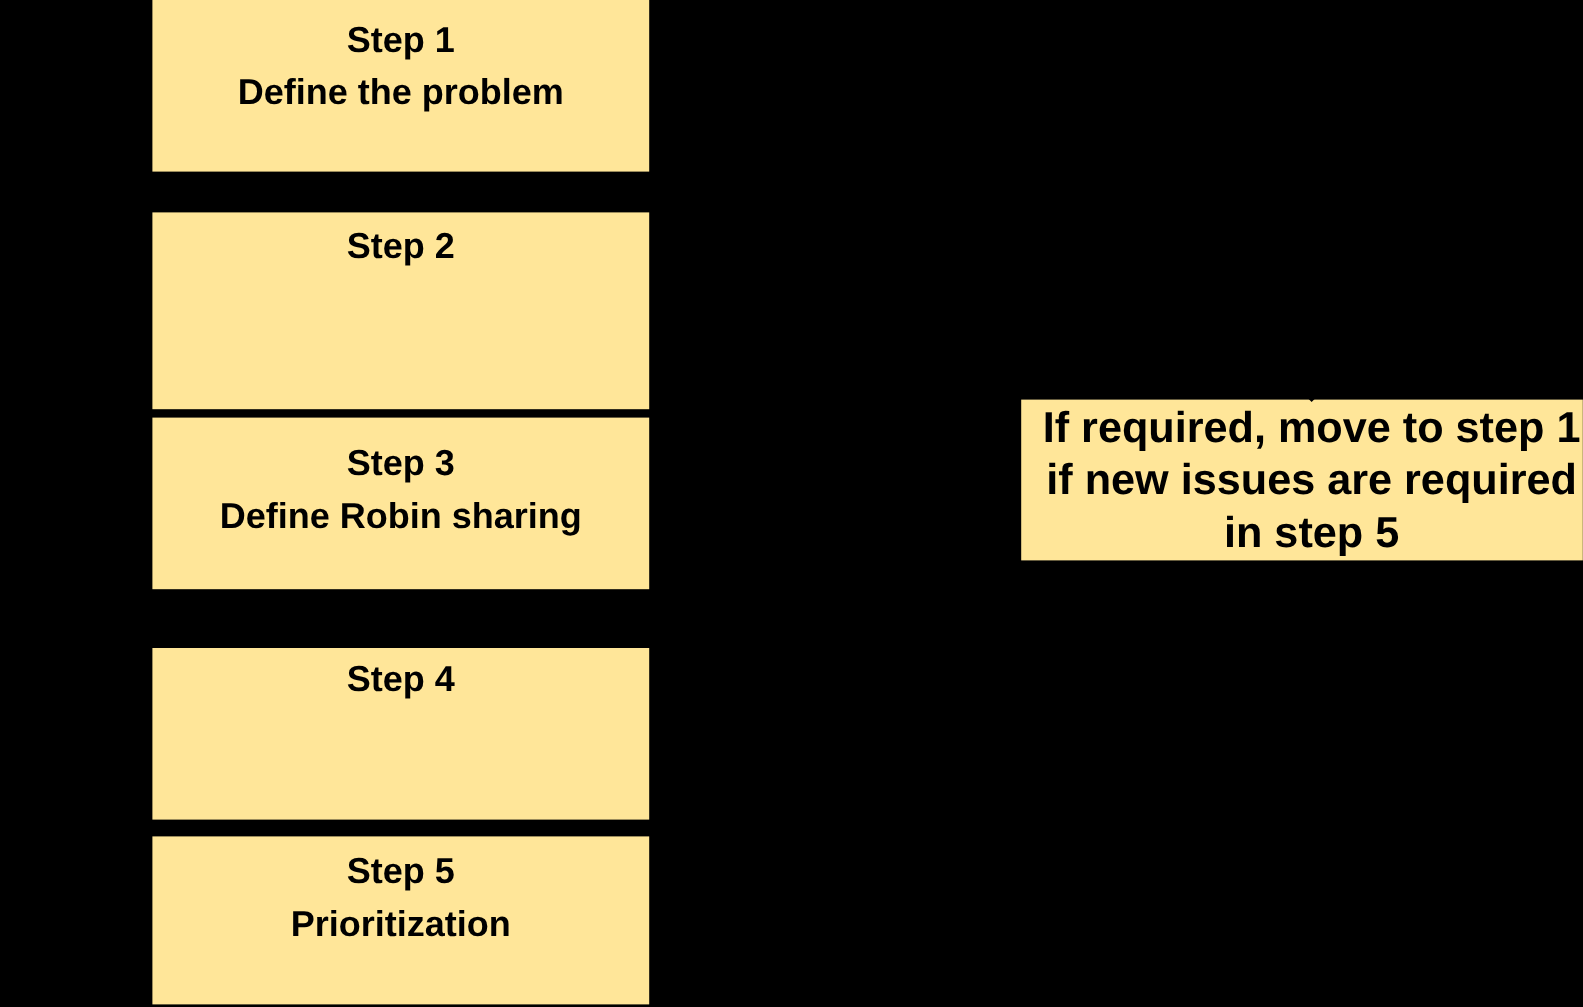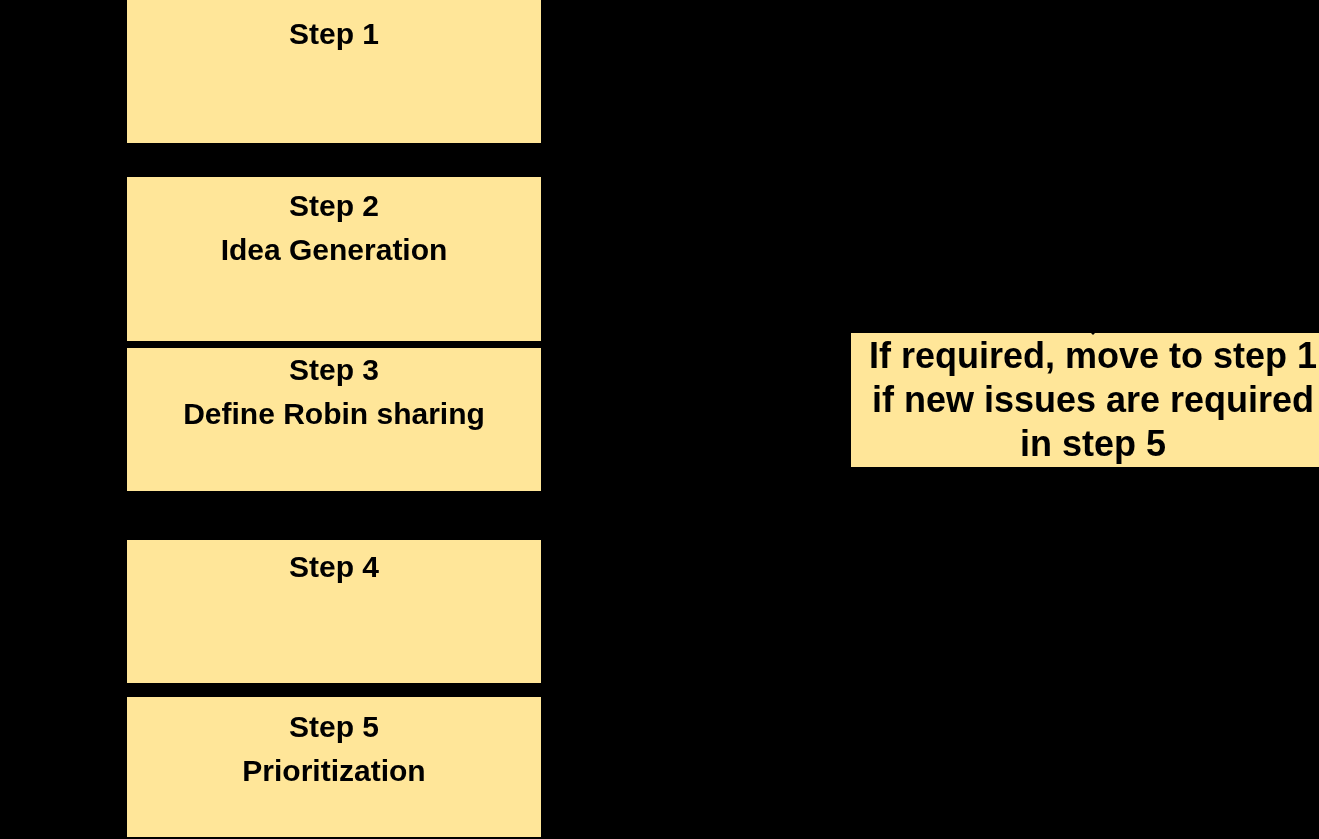--- a/index.html
+++ b/index.html
@@ -71,6 +71,7 @@
 
   <div class="step-box step-1">
     <div class="line">Step 1</div>
+    <div class="line">Define the problem</div>
   </div>
 
   <div class="step-box step-2">

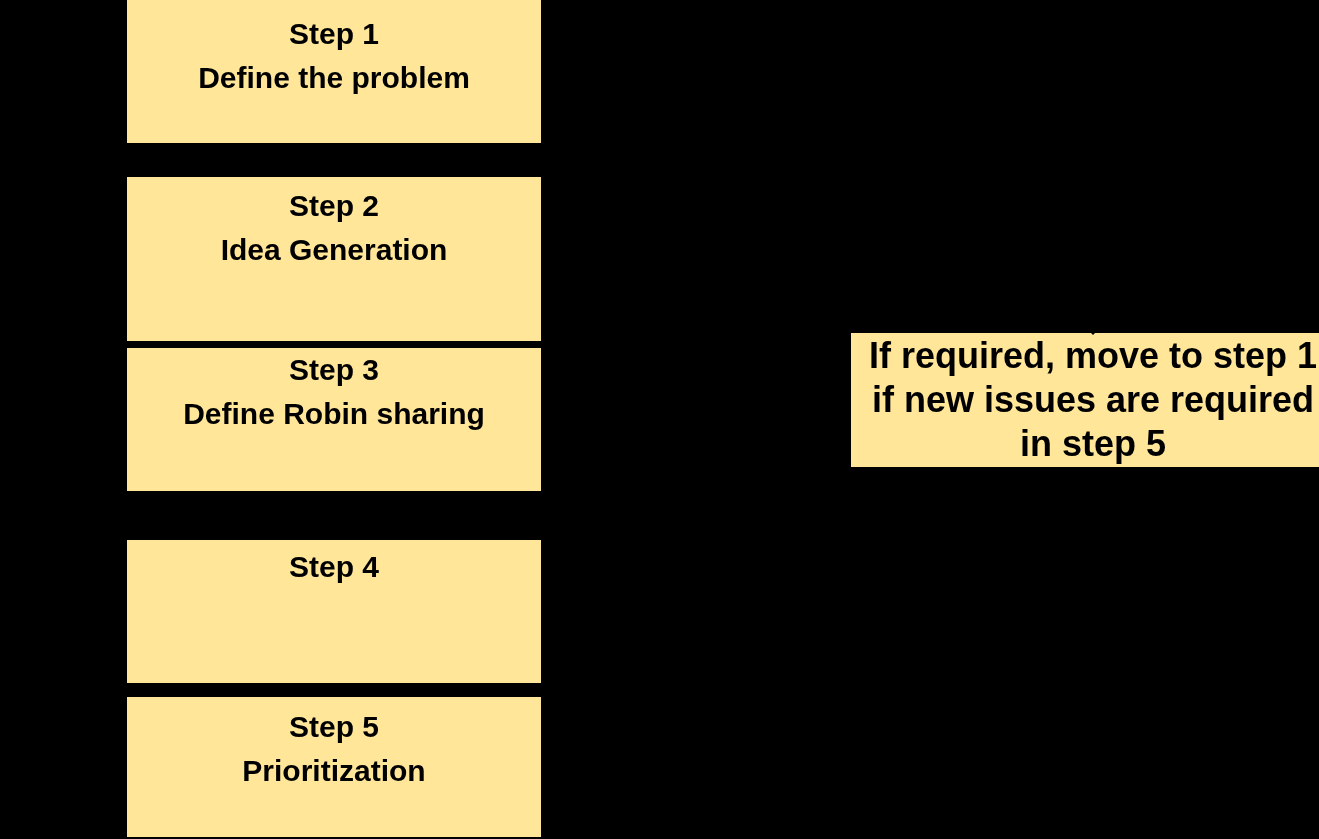--- a/index.html
+++ b/index.html
@@ -76,7 +76,6 @@
 
   <div class="step-box step-2">
     <div class="line">Step 2</div>
-    <div class="line">Idea Generation</div>
   </div>
 
   <div class="step-box step-3">

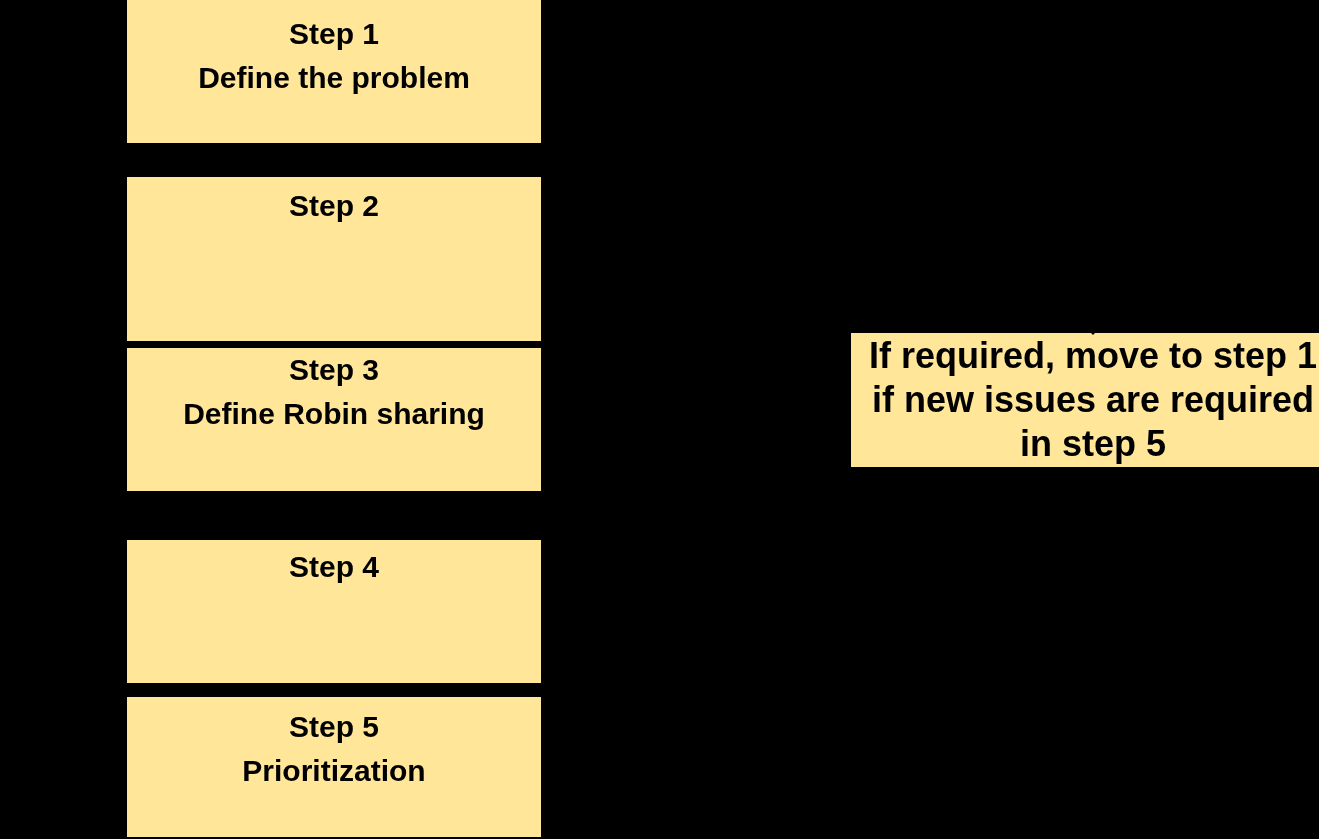--- a/index.html
+++ b/index.html
@@ -33,7 +33,7 @@
   }
   .step-1 { top: 0px;   height: 143px; padding-top: 12px; }
   .step-2 { top: 177px; height: 164px; padding-top: 7px;  }
-  .step-3 { top: 348px; height: 143px; }
+  .step-3 { top: 348px; height: 143px; padding-top: 17px; }
   .step-4 { top: 540px; height: 143px; padding-top: 5px;  }
   .step-5 { top: 697px; height: 140px; padding-top: 8px;  }
   .note-box {

